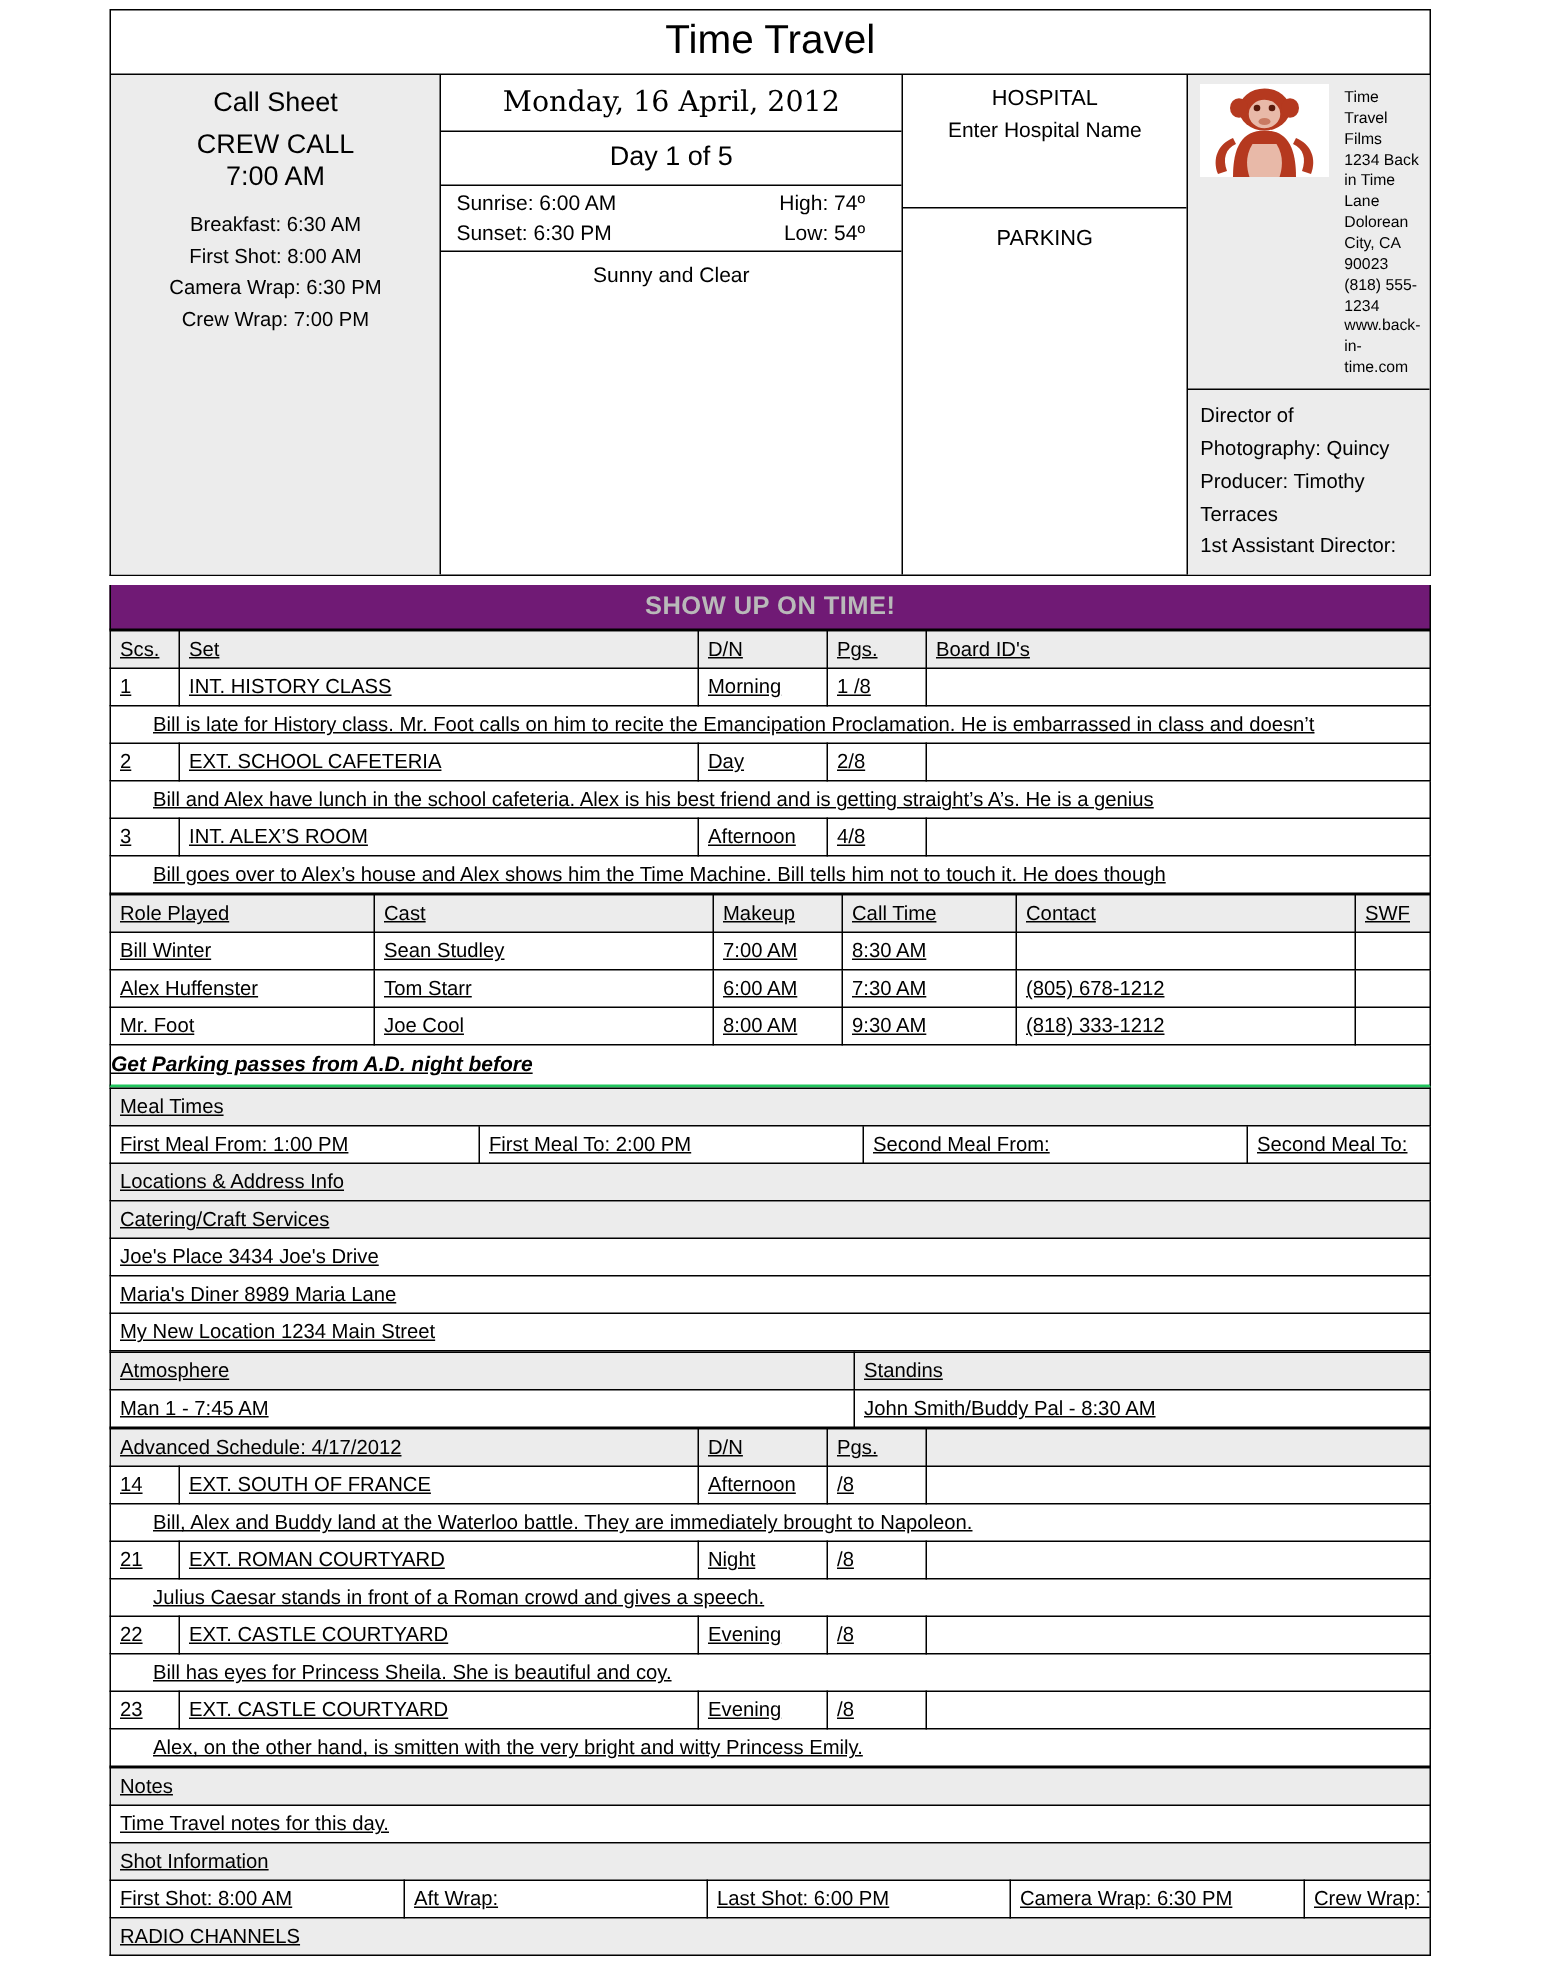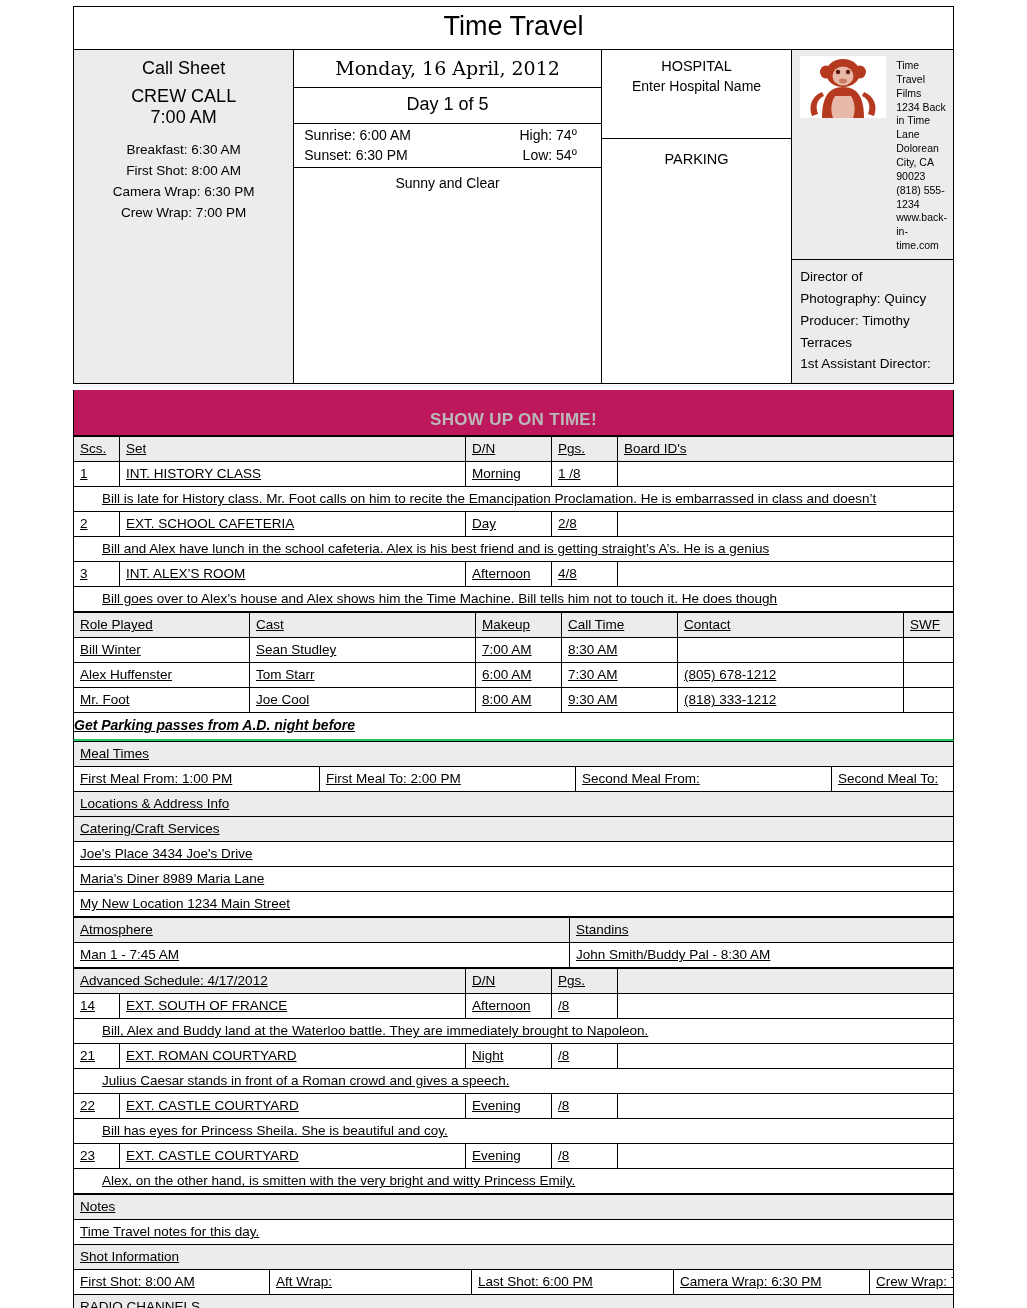--- a/index.html
+++ b/index.html
@@ -78,12 +78,12 @@
     border-left: 1px solid #000;
     border-right: 1px solid #000;
     border-bottom: 1px solid #000;
-    background: #be185d;
+    background: #701a75;
     text-align: center;
     color: #b9b9b9;
     font-weight: bold;
     font-size: 17px;
-    padding: 20px 0 5px;
+    padding: 4px 0 5px;
     letter-spacing: .3px;
     margin-top: 6px;
   }

